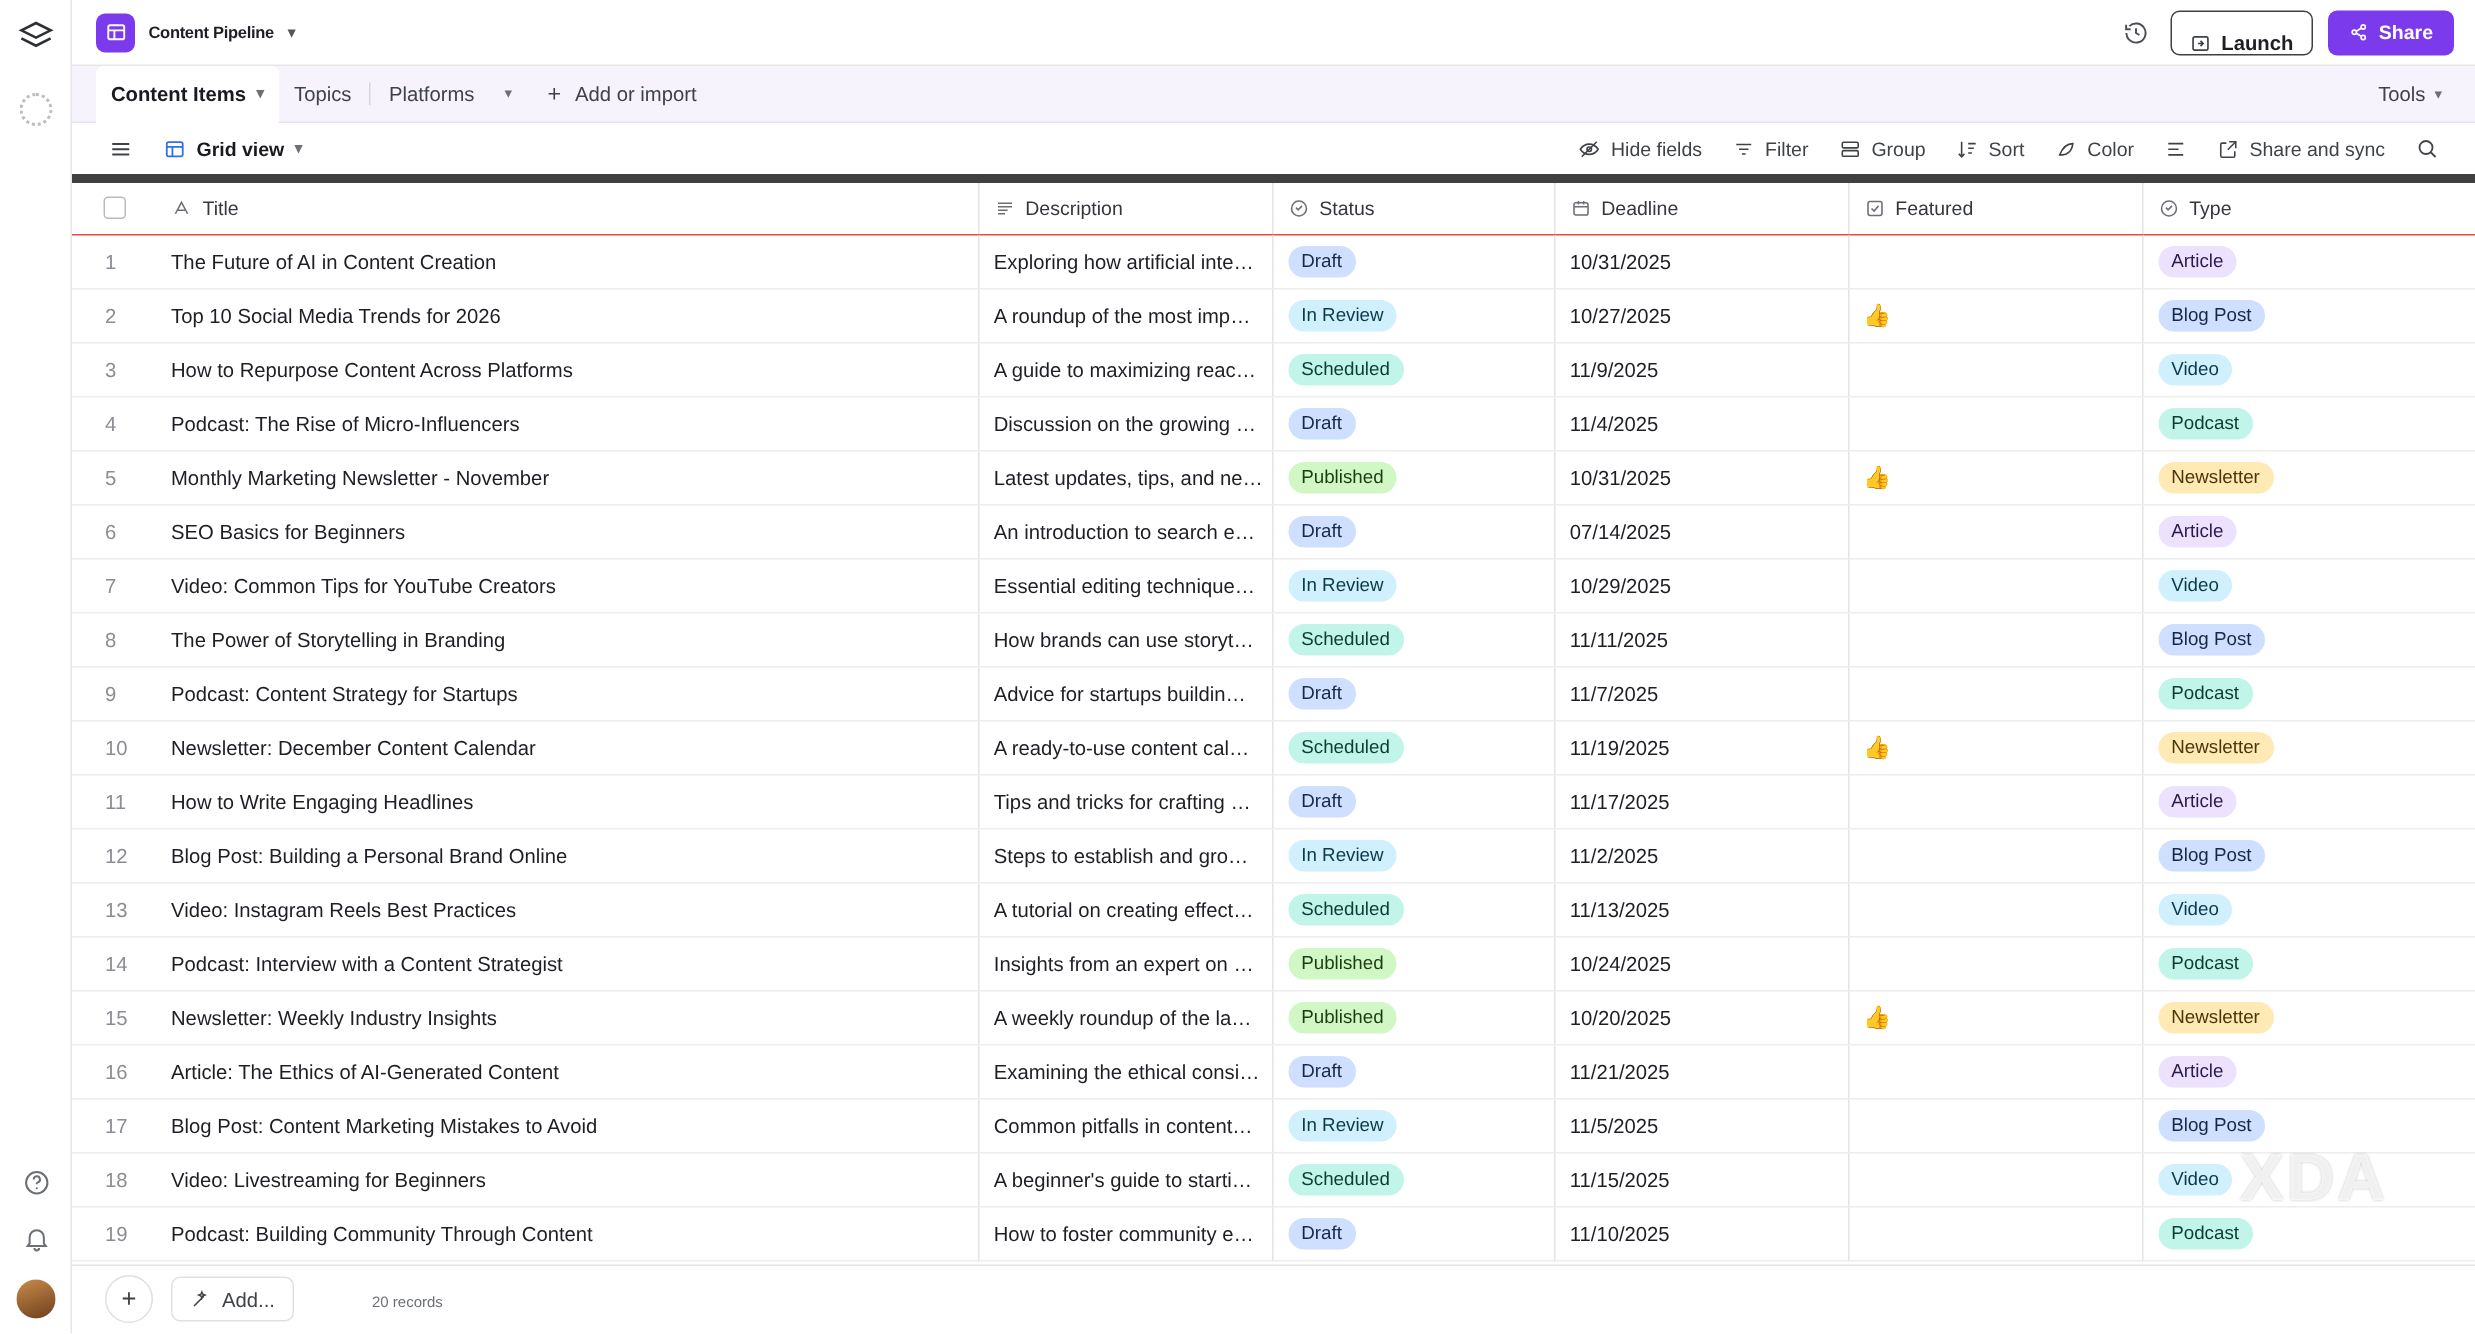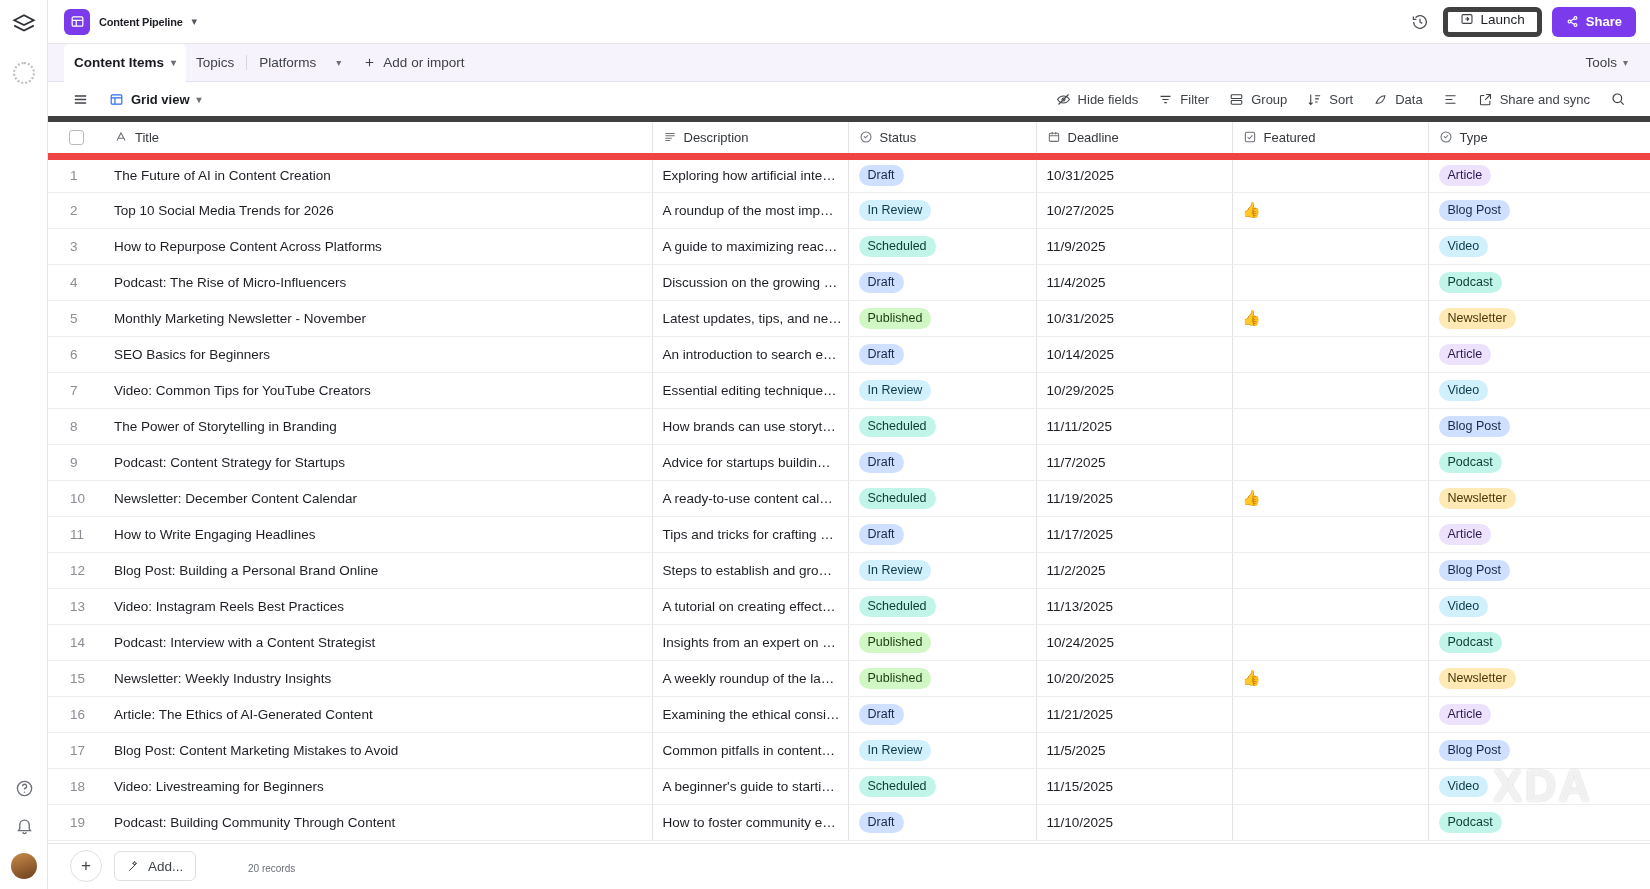--- a/index.html
+++ b/index.html
@@ -73,8 +73,8 @@
   .top-right { margin-left: auto; display: flex; align-items: center; gap: 10px; }
   .icon-btn { width: 26px; height: 26px; display: flex; align-items: center; justify-content: center; color: #4b4e54; }
   .btn-outline {
-    height: 30px; padding: 0 12px; border: 5px solid #404040; border-radius: 6px;
-    display: flex; align-items: flex-start; gap: 7px; font-size: 13.5px; color: #1d1f25; background: #fff;
+    height: 30px; padding: 0 12px; border: 1px solid #404040; border-radius: 6px;
+    display: flex; align-items: flex-end; gap: 7px; font-size: 13.5px; color: #1d1f25; background: #fff; font-weight: bold;
   }
   .btn-primary {
     height: 30px; padding: 0 14px; border-radius: 6px; background: #7c3aed; color: #fff;

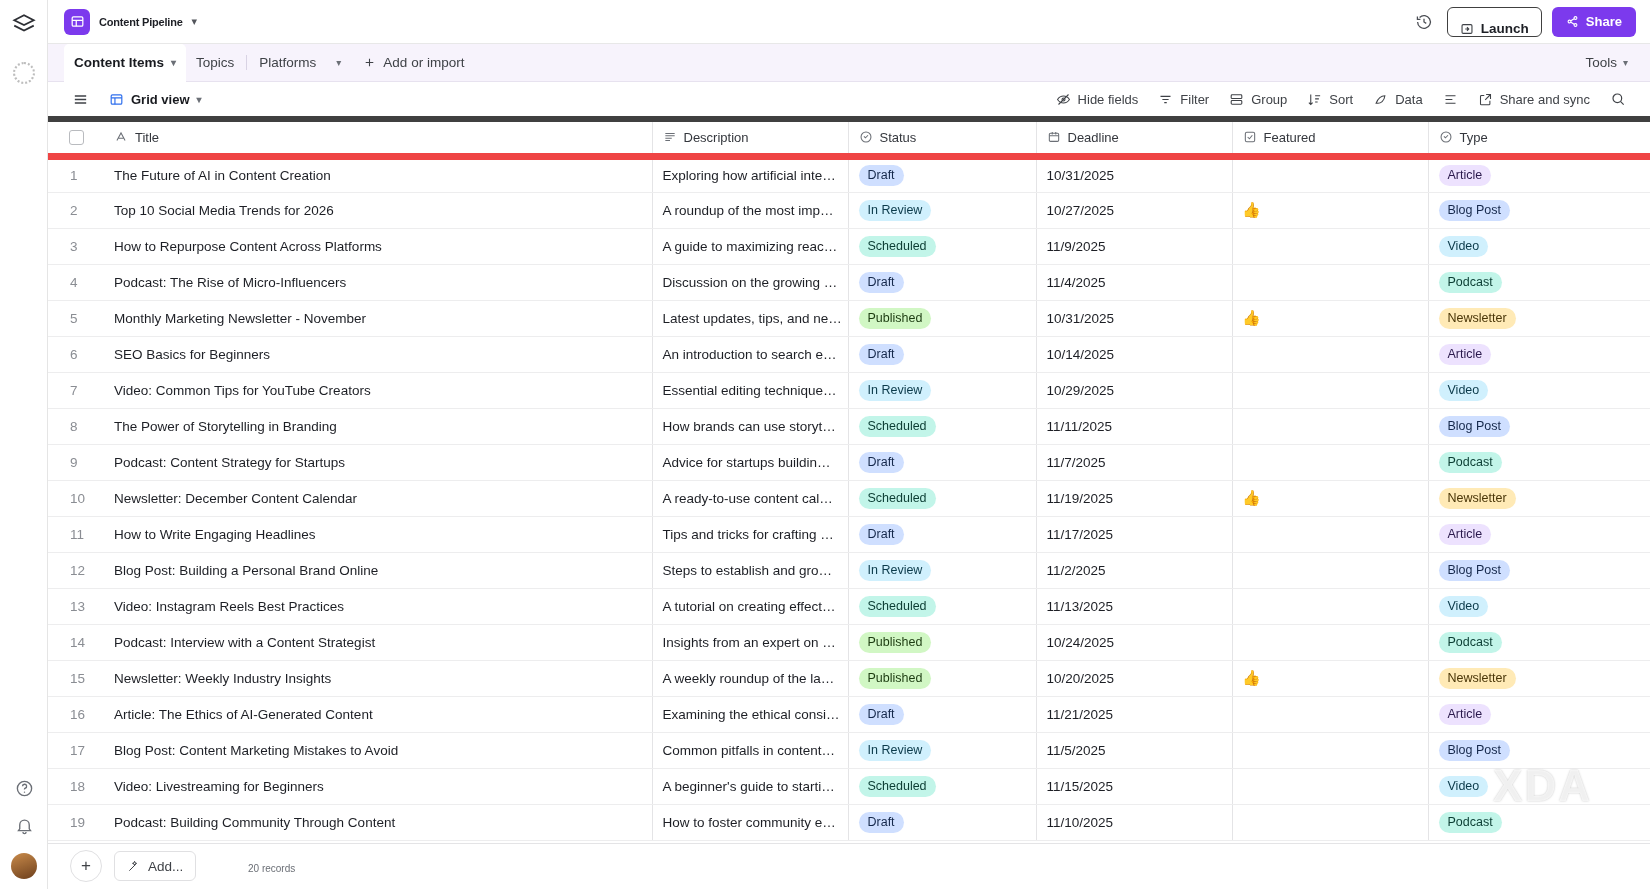--- a/index.html
+++ b/index.html
@@ -345,7 +345,7 @@
               <path d="M5 18c4-10 10-12 14-12-1 9-7 12-11 12-2 0-3-0-3 0z"></path>
             </svg>
           </span>
-          <span>Data</span>
+          <span>Color</span>
         </div>
         <div class="tb-item">
           <span>

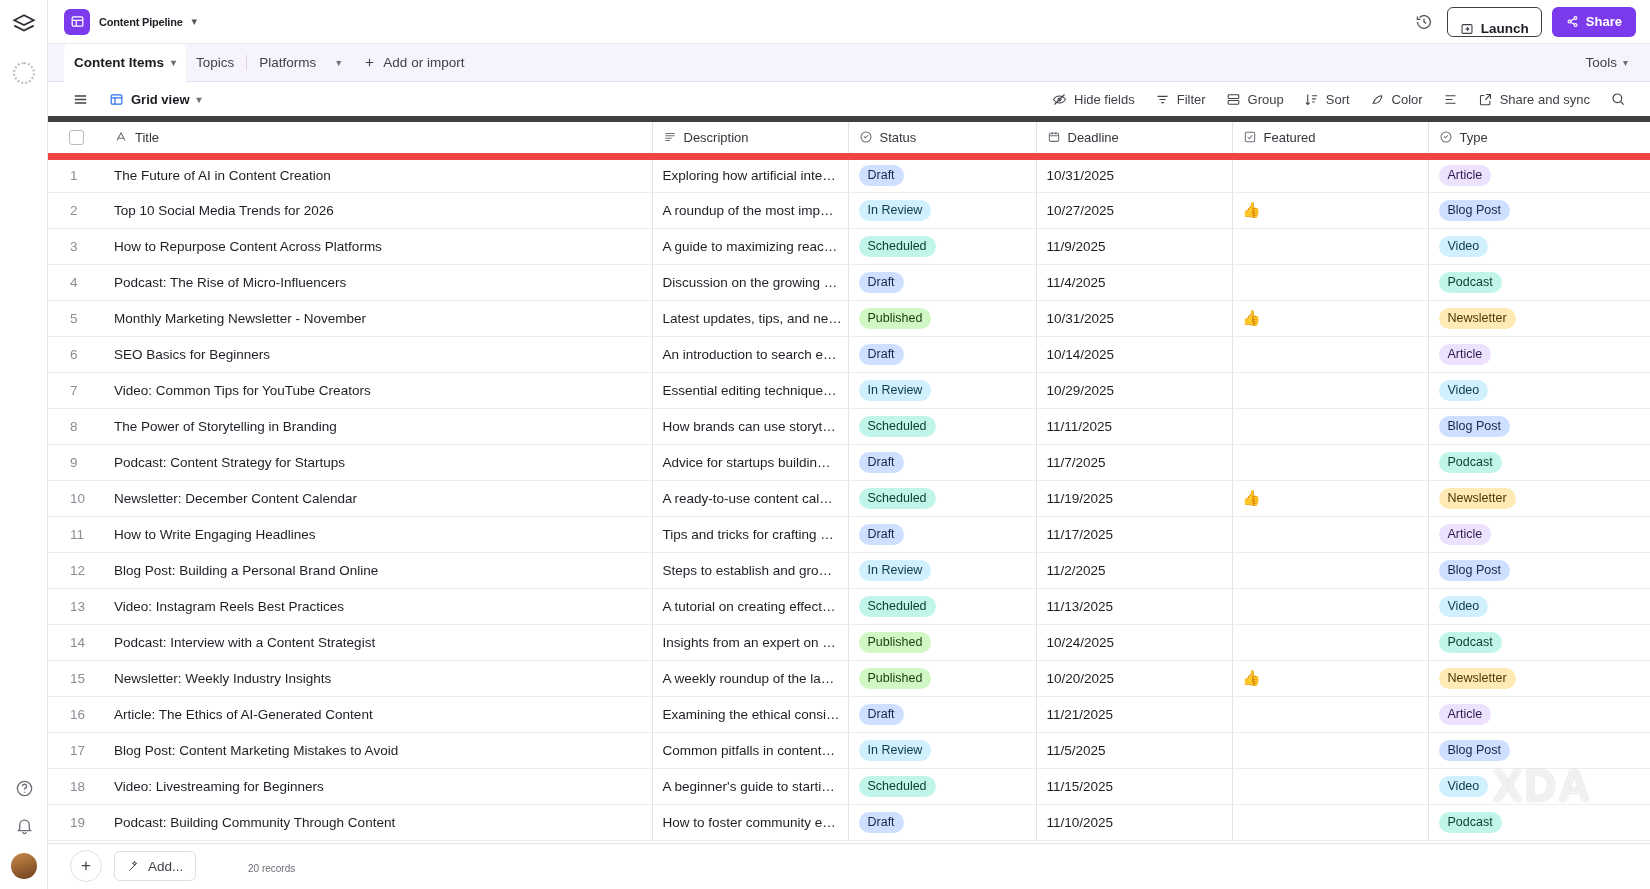--- a/index.html
+++ b/index.html
@@ -122,7 +122,7 @@
   }
   table.grid th {
     height: 34px; font-size: 13px; font-weight: normal; color: #34373d;
-    background: #fff; border-bottom: 7px solid #ef4444;
+    background: #fff; border-bottom: 1px solid #ef4444;
   }
   .col-check { width: 56px; padding-left: 0 !important; padding-right: 0 !important; border-right: none !important; }
   .col-title { width: 548px; }

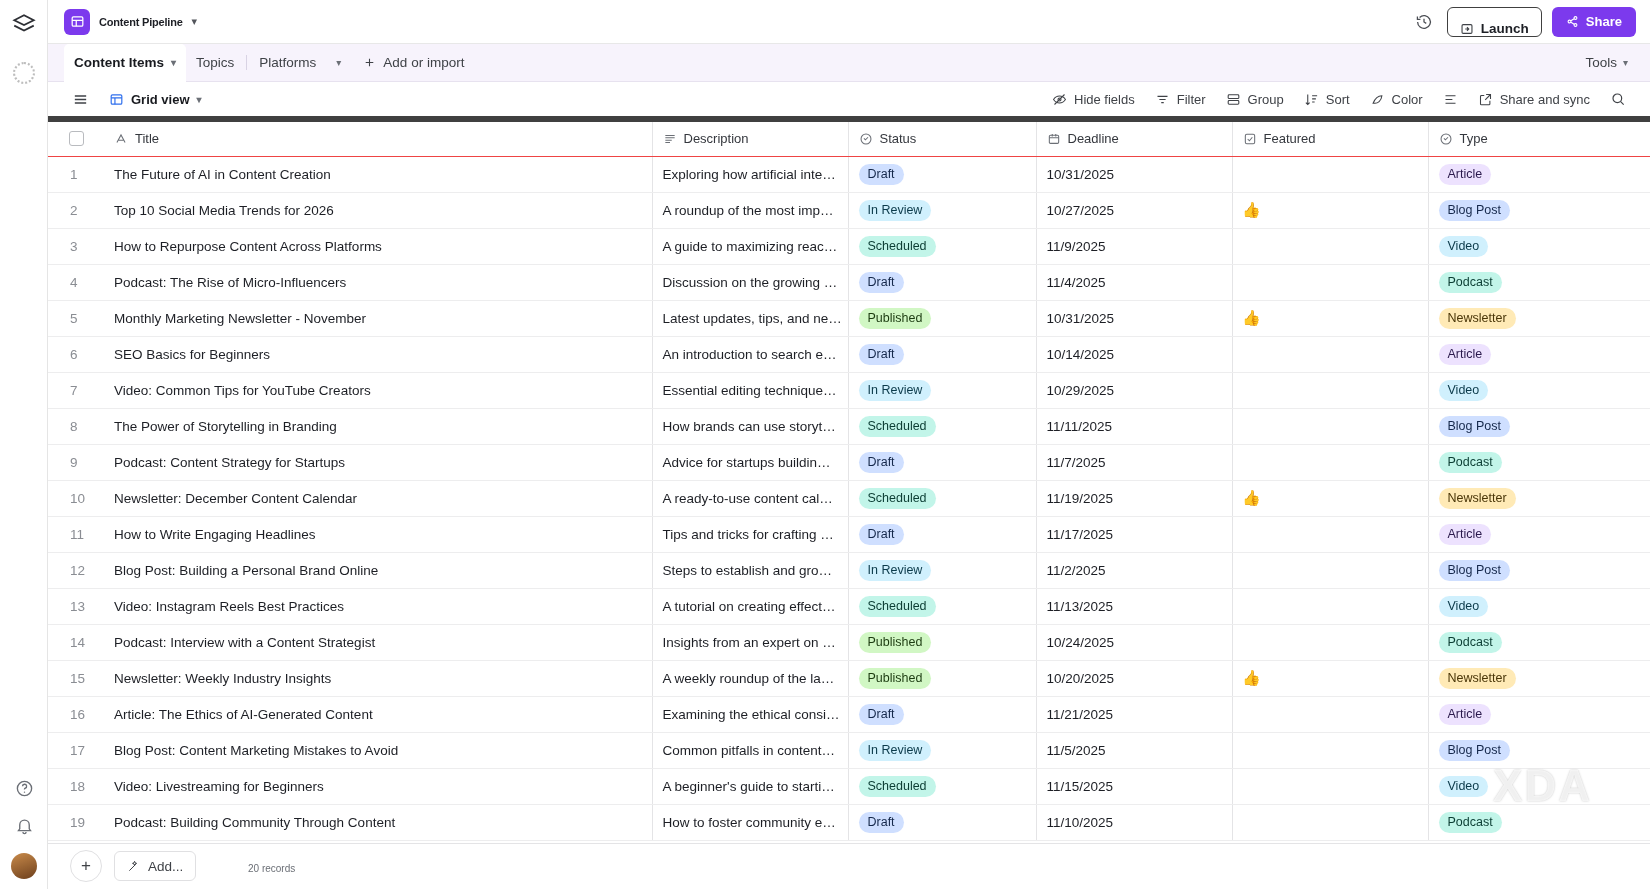--- a/index.html
+++ b/index.html
@@ -497,7 +497,7 @@
               <td class="col-title">SEO Basics for Beginners</td>
               <td class="col-desc desc-cell">An introduction to search e…</td>
               <td class="col-status"><span class="pill p-draft">Draft</span></td>
-              <td class="col-deadline">10/14/2025</td>
+              <td class="col-deadline">07/14/2025</td>
               <td class="col-featured featured-cell"><span class="thumb"></span></td>
               <td class="col-type"><span class="pill p-article">Article</span></td>
             </tr>

